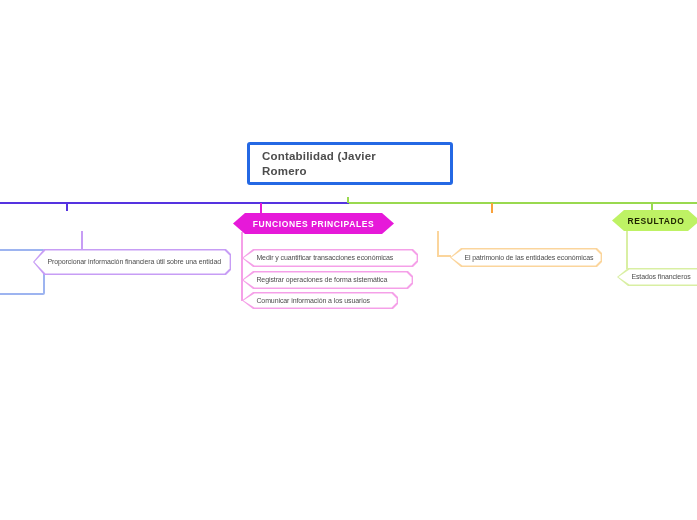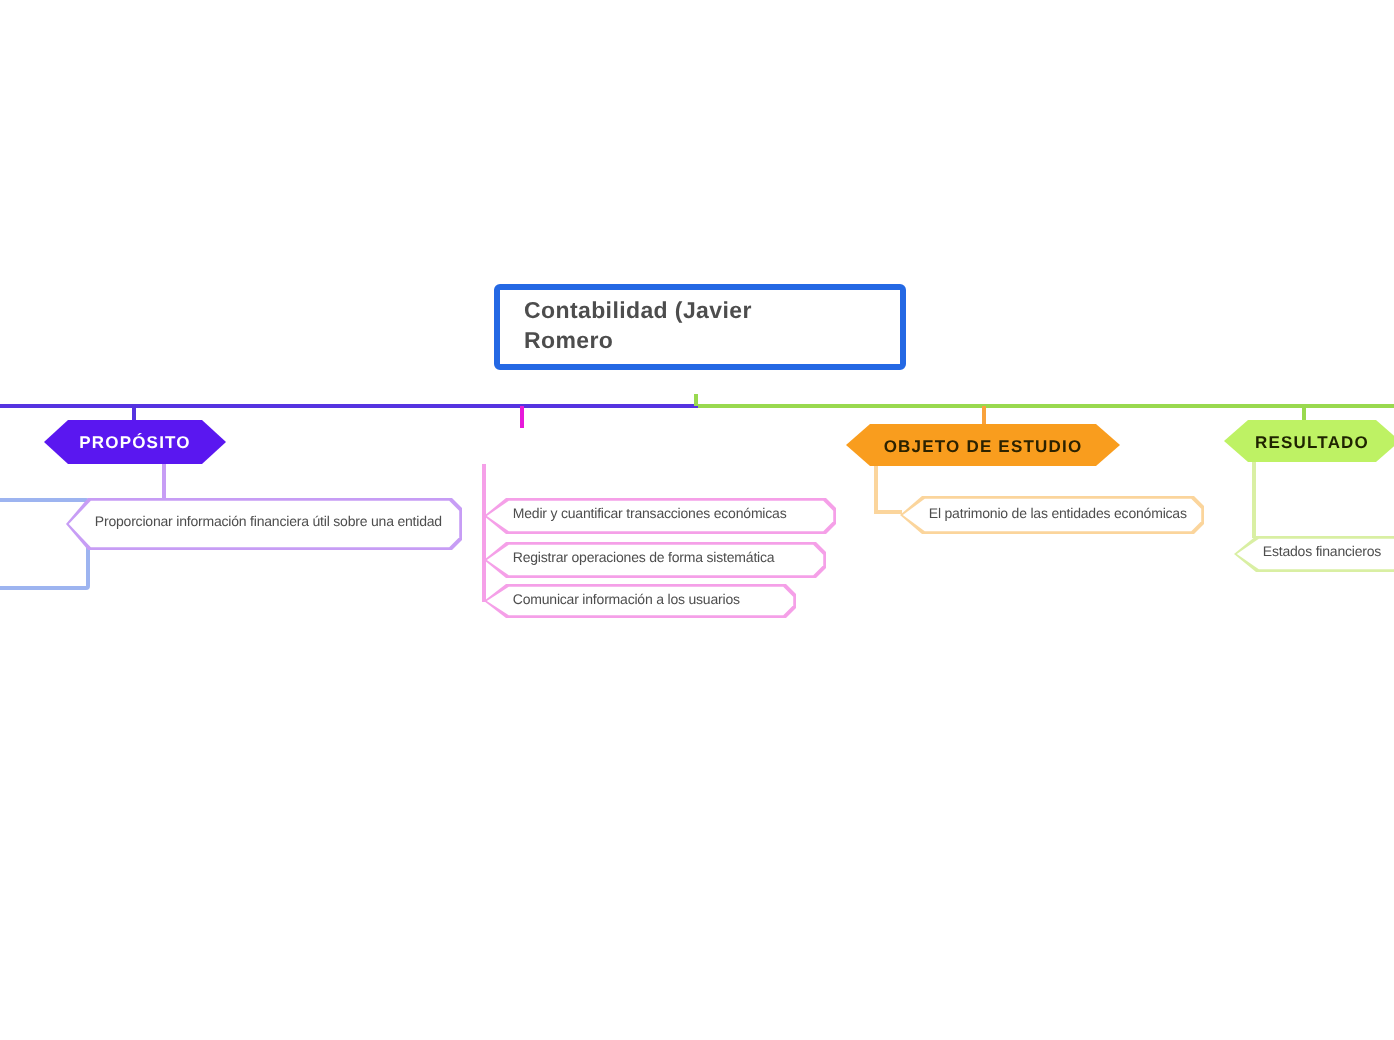--- a/index.html
+++ b/index.html
@@ -99,9 +99,6 @@
 Romero</div>
   </div>
 
-  <div class="hex hex-proposito">
-    <span>PROPÓSITO</span>
-  </div>
   <div class="tag tag-purple child-proposito-0">
     <div class="inner">
       <div class="txt">Proporcionar información financiera útil sobre una entidad</div>

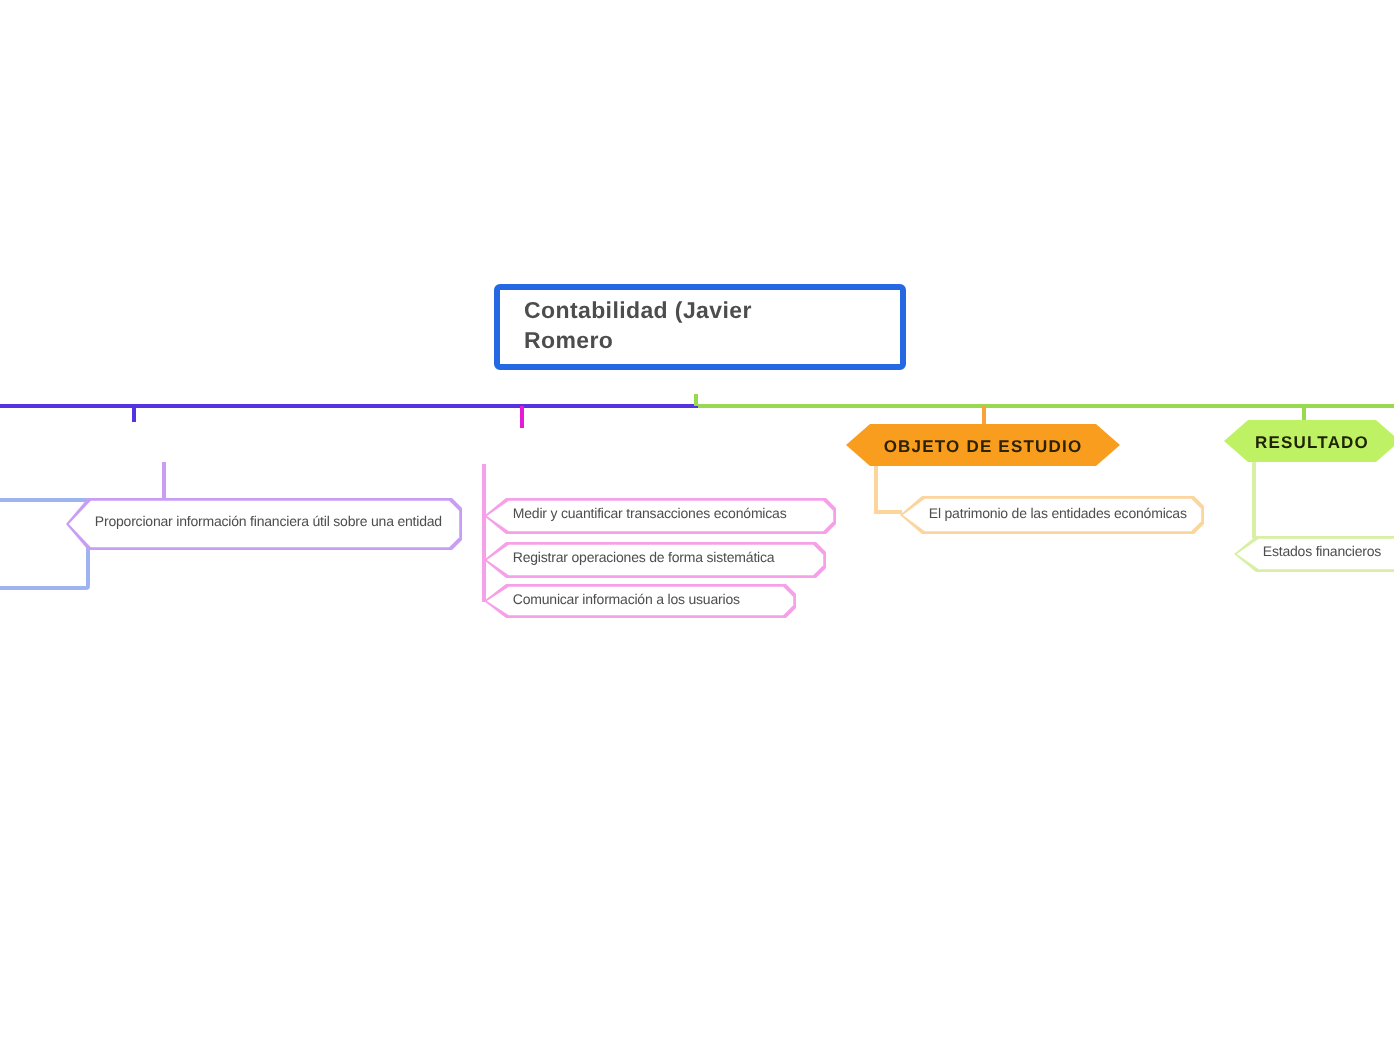--- a/index.html
+++ b/index.html
@@ -105,6 +105,9 @@
     </div>
   </div>
 
+  <div class="hex hex-funciones">
+    <span>FUNCIONES PRINCIPALES</span>
+  </div>
   <div class="tag tag-pink single child-funciones-0">
     <div class="inner">
       <div class="txt">Medir y cuantificar transacciones económicas</div>

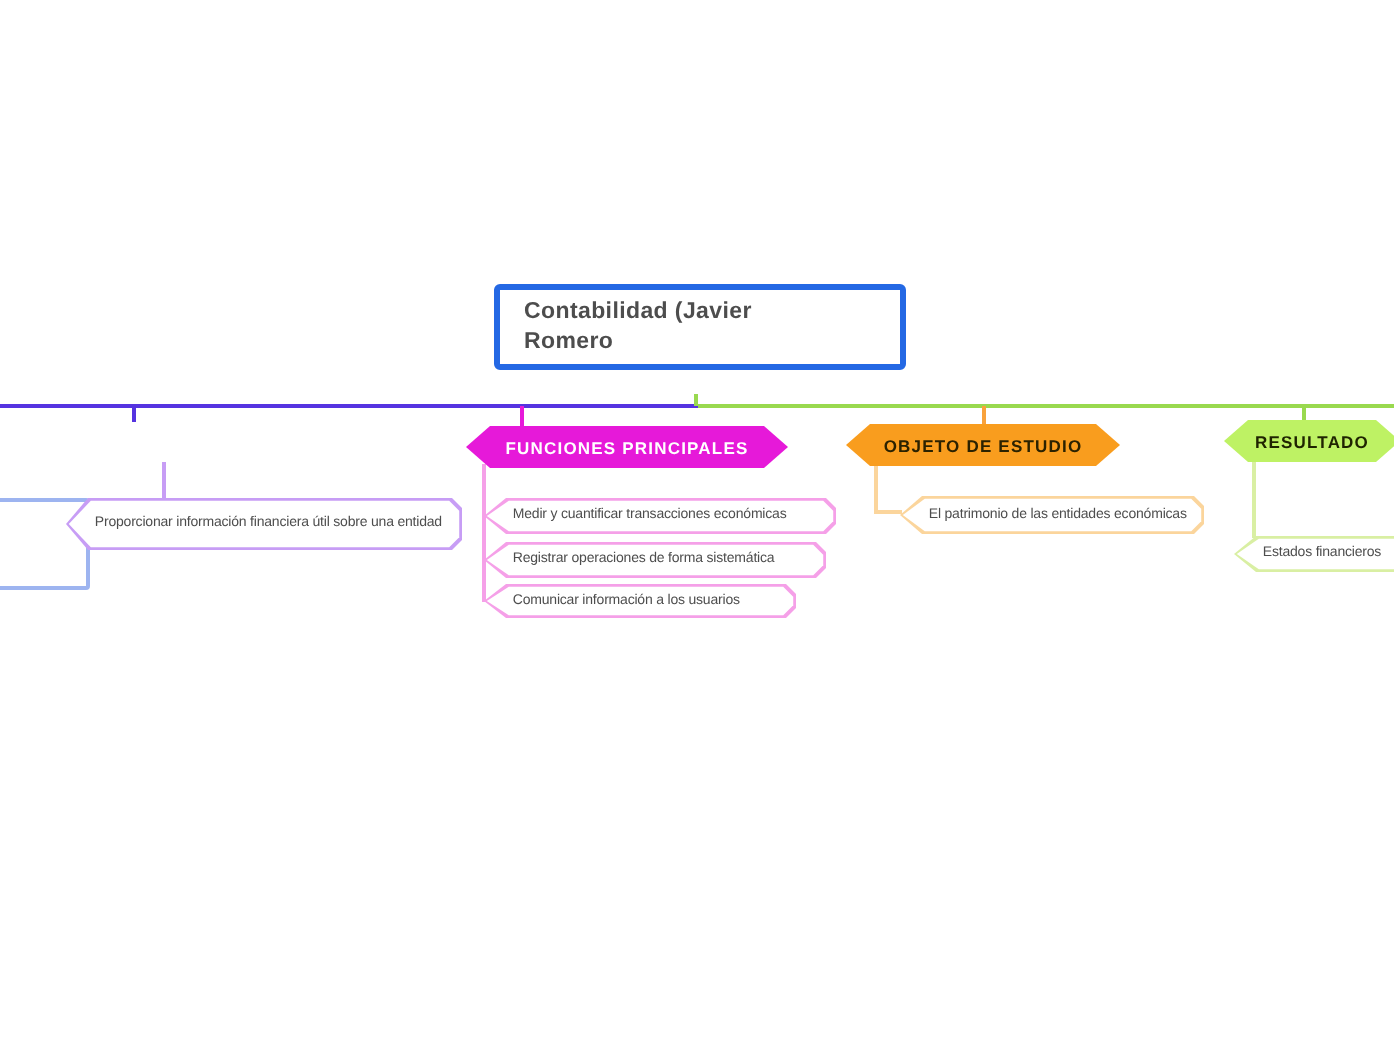--- a/index.html
+++ b/index.html
@@ -124,9 +124,6 @@
     </div>
   </div>
 
-  <div class="hex hex-objeto">
-    <span>OBJETO DE ESTUDIO</span>
-  </div>
   <div class="tag tag-orange single child-objeto-0">
     <div class="inner">
       <div class="txt">El patrimonio de las entidades económicas</div>

